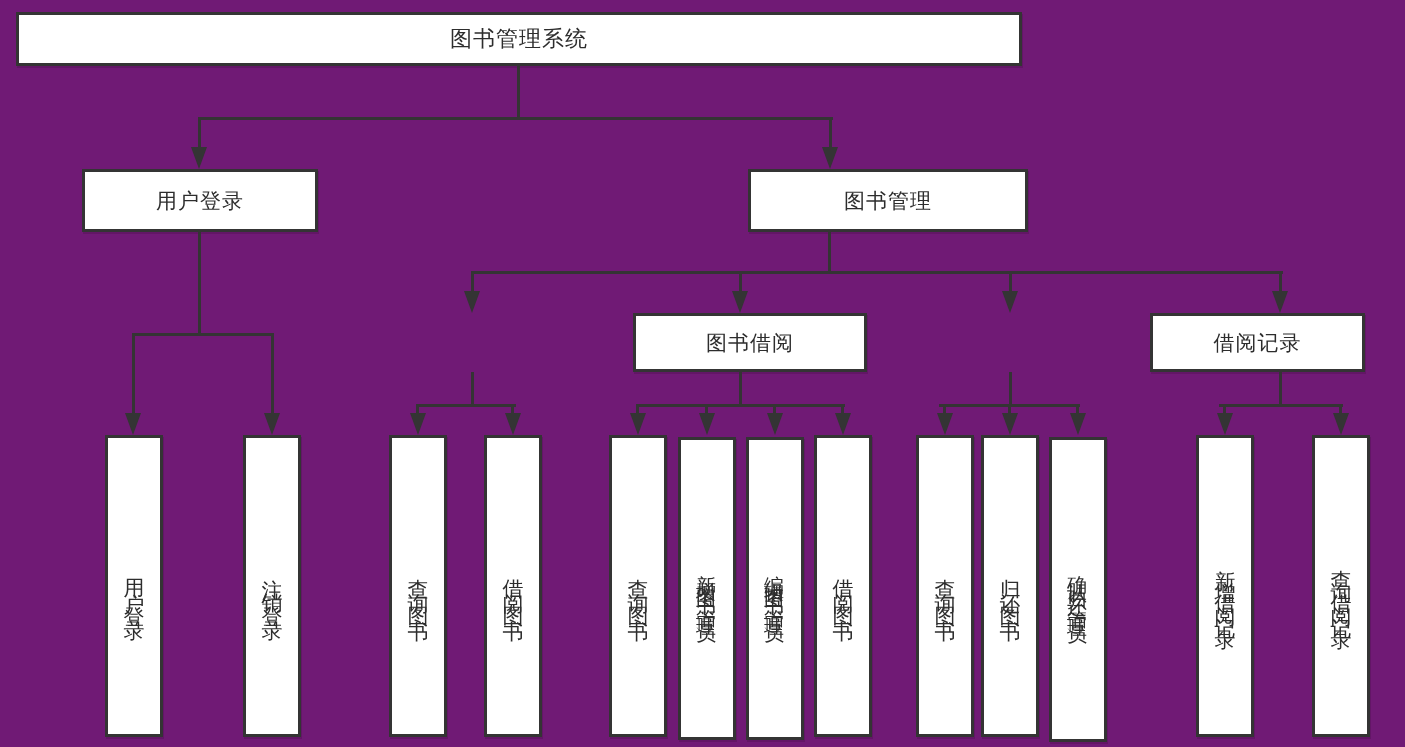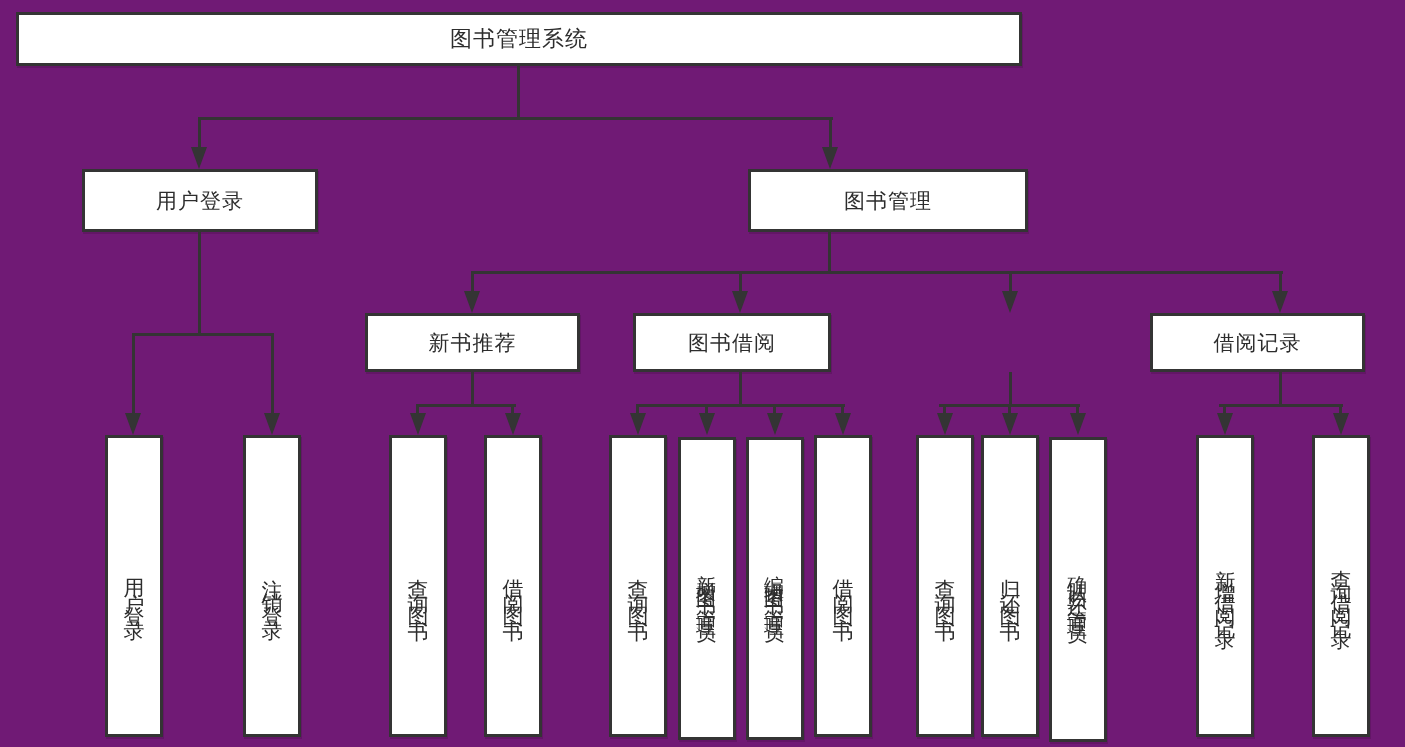--- a/index.html
+++ b/index.html
@@ -76,9 +76,6 @@
   <div class="vline" style="left:1279px; top:271px; height:26px;"></div>
   <div class="arrow" style="left:1272px; top:291px;"></div>
 
-  <div class="box h" style="left:365px; top:313px; width:215px; height:59px;">
-    <span>新书推荐</span>
-  </div>
   <div class="box h" style="left:633px; top:313px; width:198px; height:59px;">
     <span>图书借阅</span>
   </div>

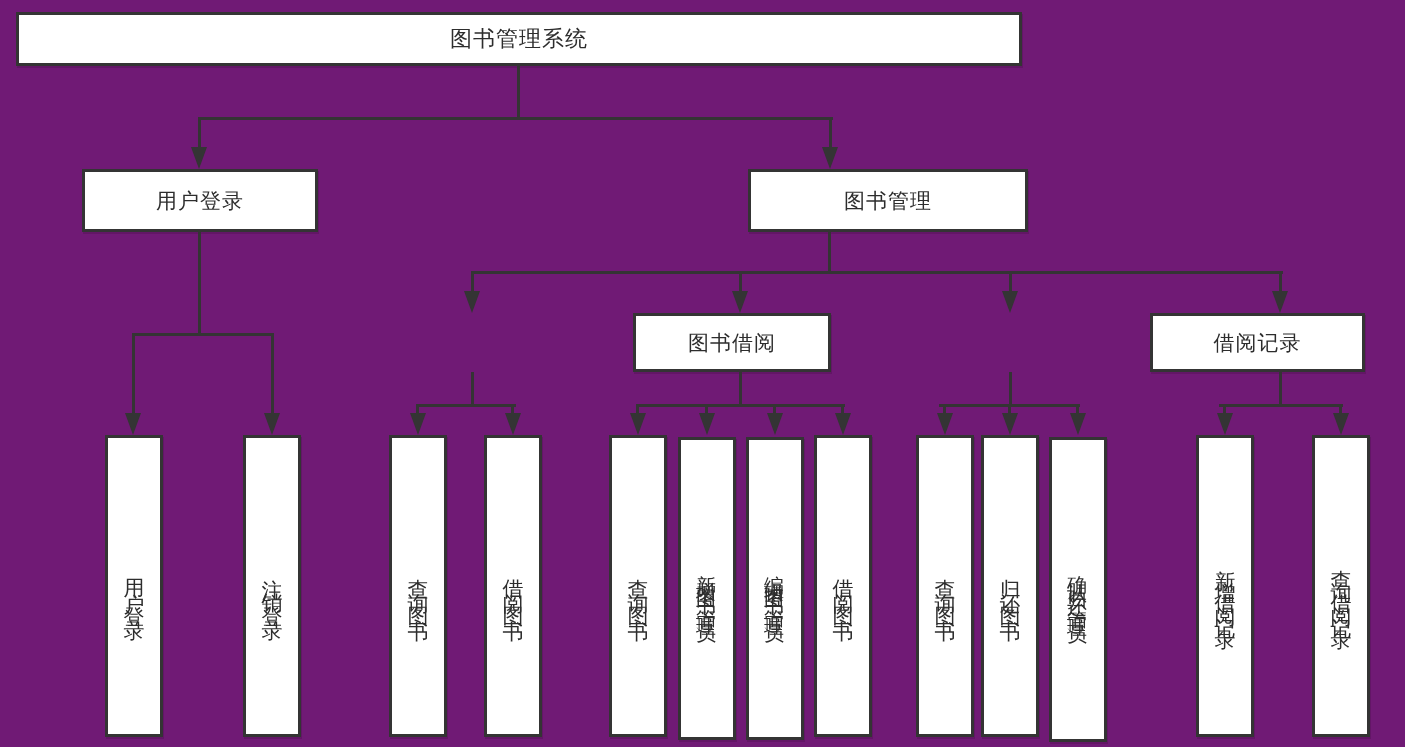--- a/index.html
+++ b/index.html
@@ -76,7 +76,7 @@
   <div class="vline" style="left:1279px; top:271px; height:26px;"></div>
   <div class="arrow" style="left:1272px; top:291px;"></div>
 
-  <div class="box h" style="left:633px; top:313px; width:198px; height:59px;">
+  <div class="box h" style="left:633px; top:313px; width:234px; height:59px;">
     <span>图书借阅</span>
   </div>
   <div class="box h" style="left:1150px; top:313px; width:215px; height:59px;">

